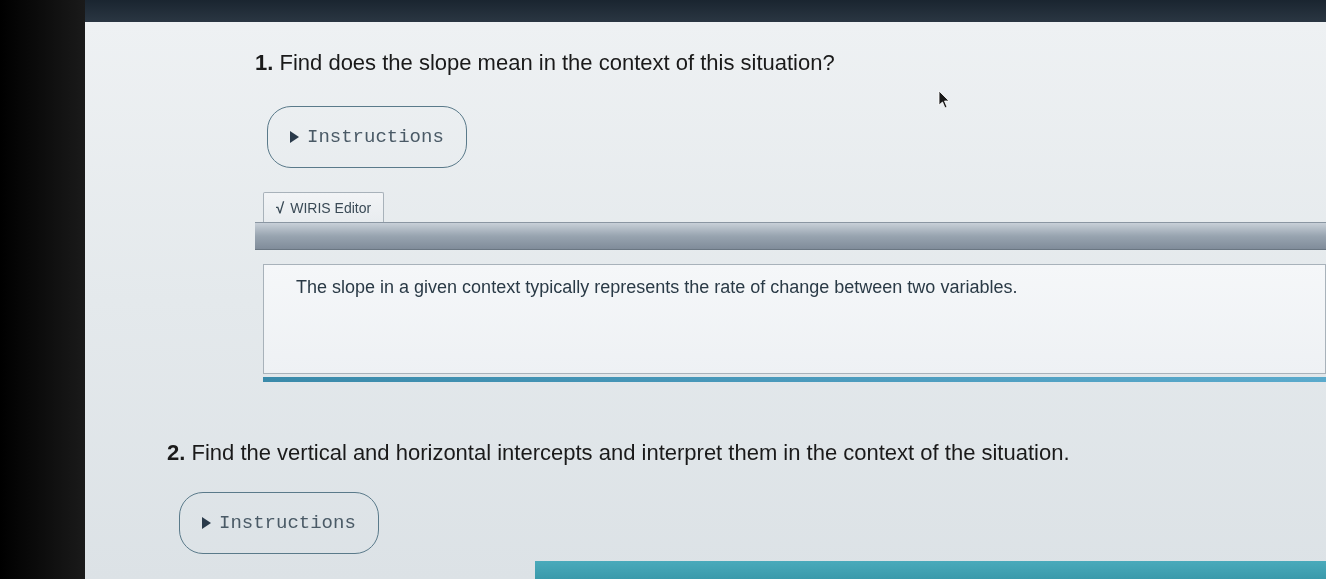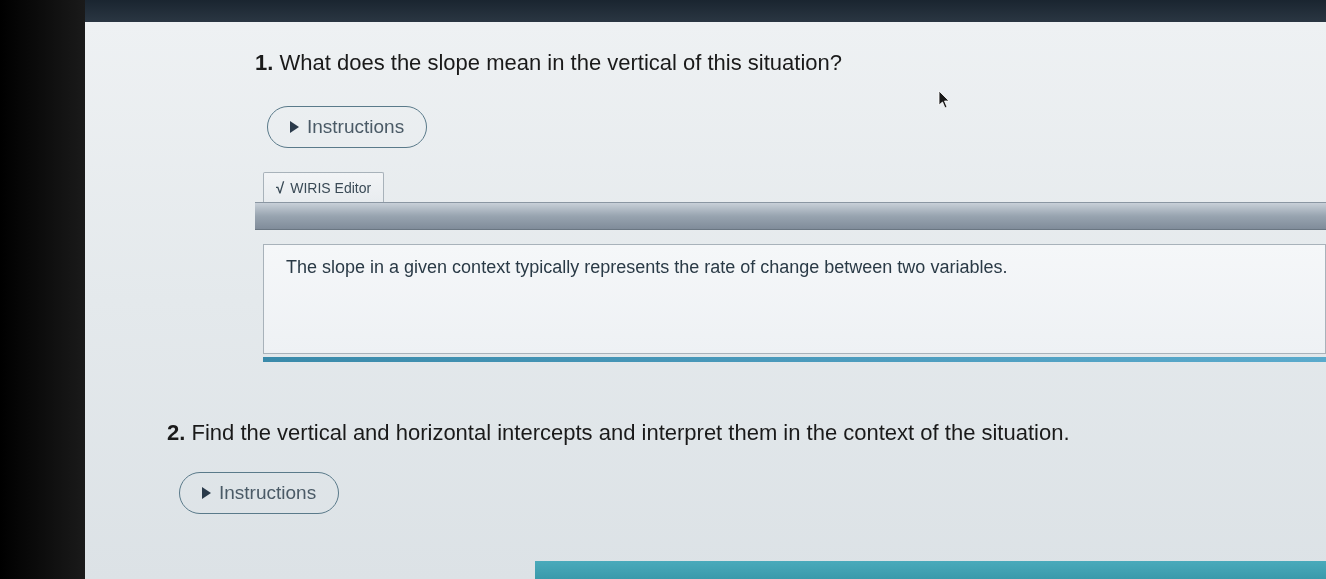--- a/index.html
+++ b/index.html
@@ -156,7 +156,7 @@
   <div class="question-block">
     <div class="question-text">
       <span class="question-number">1.</span>
-      <span>What does the slope mean in the vertical of this situation?</span>
+      <span>Find does the slope mean in the context of this situation?</span>
     </div>
 
     <div class="instructions-pill">

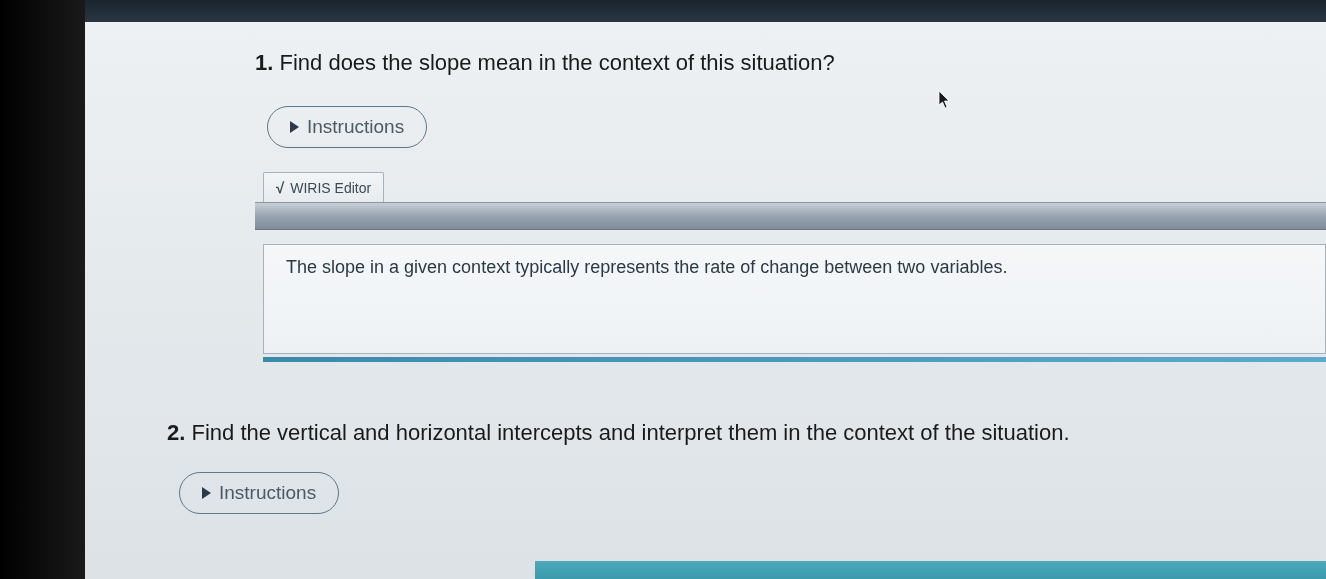--- a/index.html
+++ b/index.html
@@ -59,11 +59,12 @@
       gap: 8px;
       border: 1.5px solid #5a7a8a;
       border-radius: 24px;
-      padding: 9px 22px;
+      padding: 19px 22px;
       cursor: pointer;
       background: transparent;
       margin-left: 12px;
       margin-bottom: 24px;
+      font-family: Liberation Mono, monospace;
     }
     .instructions-pill .tri {
       width: 0;

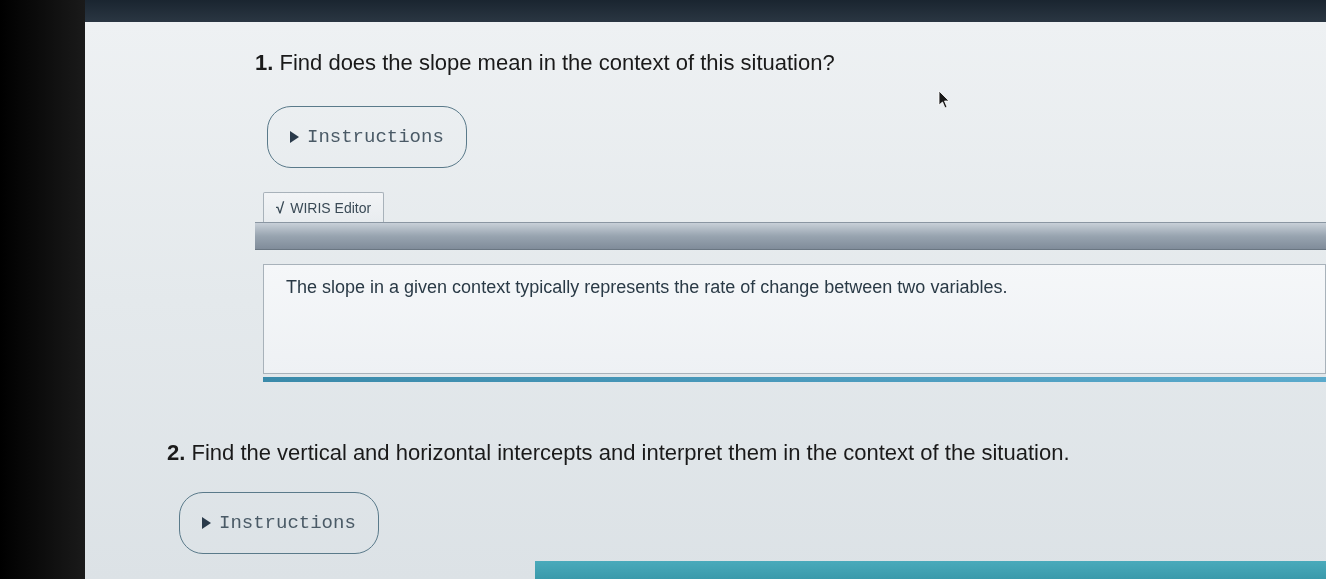--- a/index.html
+++ b/index.html
@@ -112,7 +112,7 @@
       border: 1px solid #a8b2ba;
       background: linear-gradient(to bottom, #f5f7f9 0%, #eef1f4 100%);
       min-height: 110px;
-      padding: 12px 22px;
+      padding: 12px 32px;
       font-size: 18px;
       color: #2a3a46;
     }

